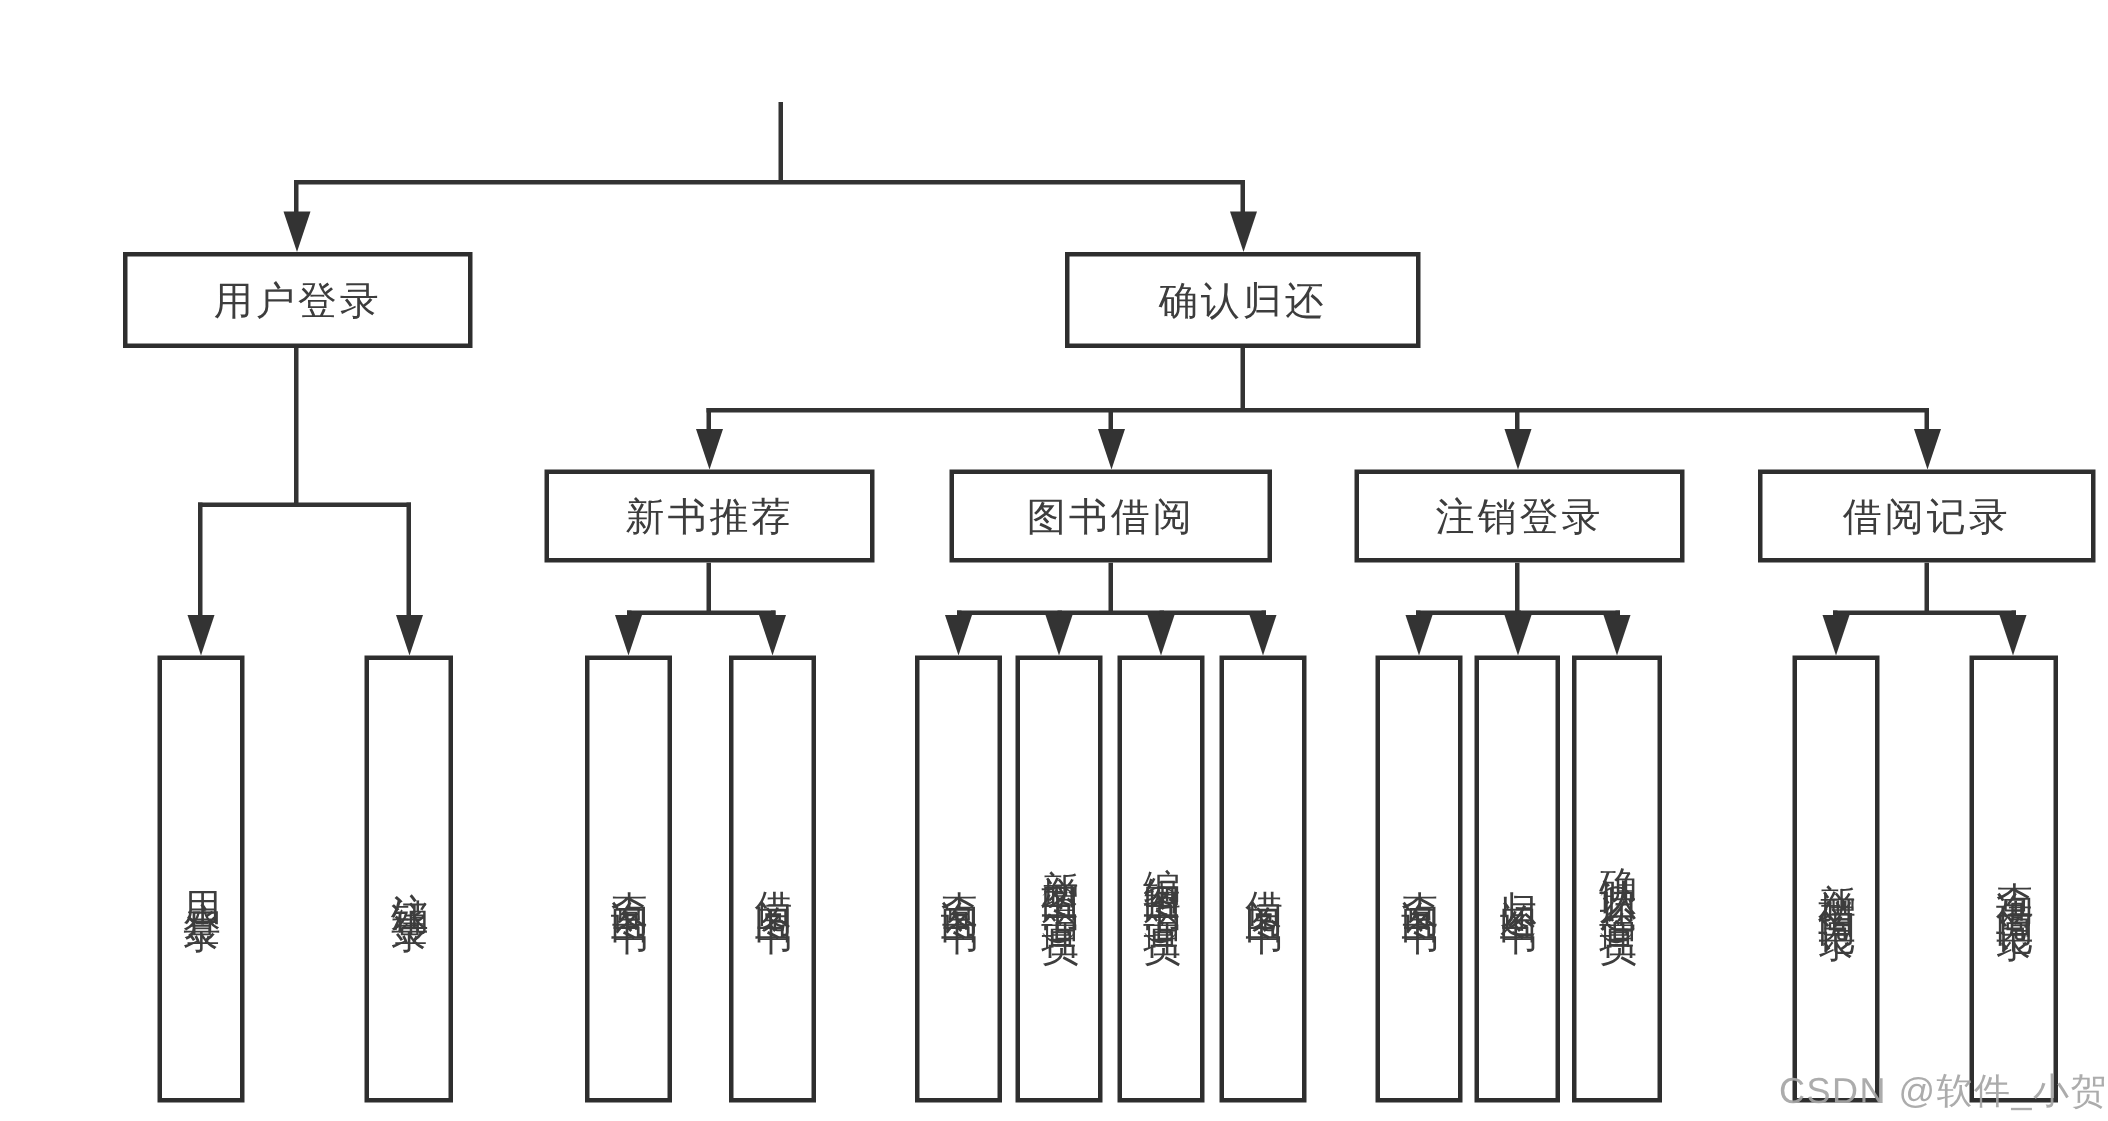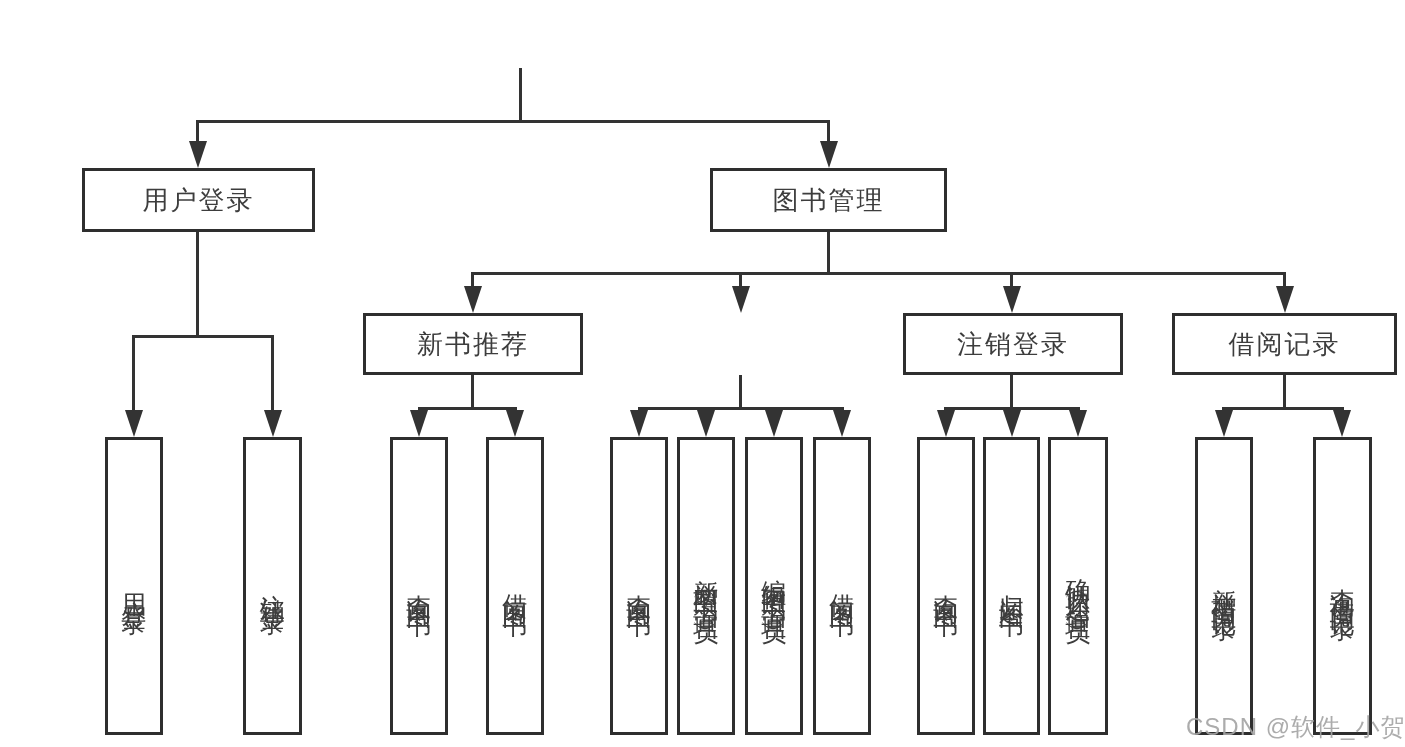--- a/index.html
+++ b/index.html
@@ -122,7 +122,7 @@
     <span>用户登录</span>
   </div>
   <div class="box" style="left:710px;top:168px;width:237px;height:64px;">
-    <span>图书管理</span>
+    <span>确认归还</span>
   </div>
 
   <div class="box" style="left:363px;top:313px;width:220px;height:62px;">

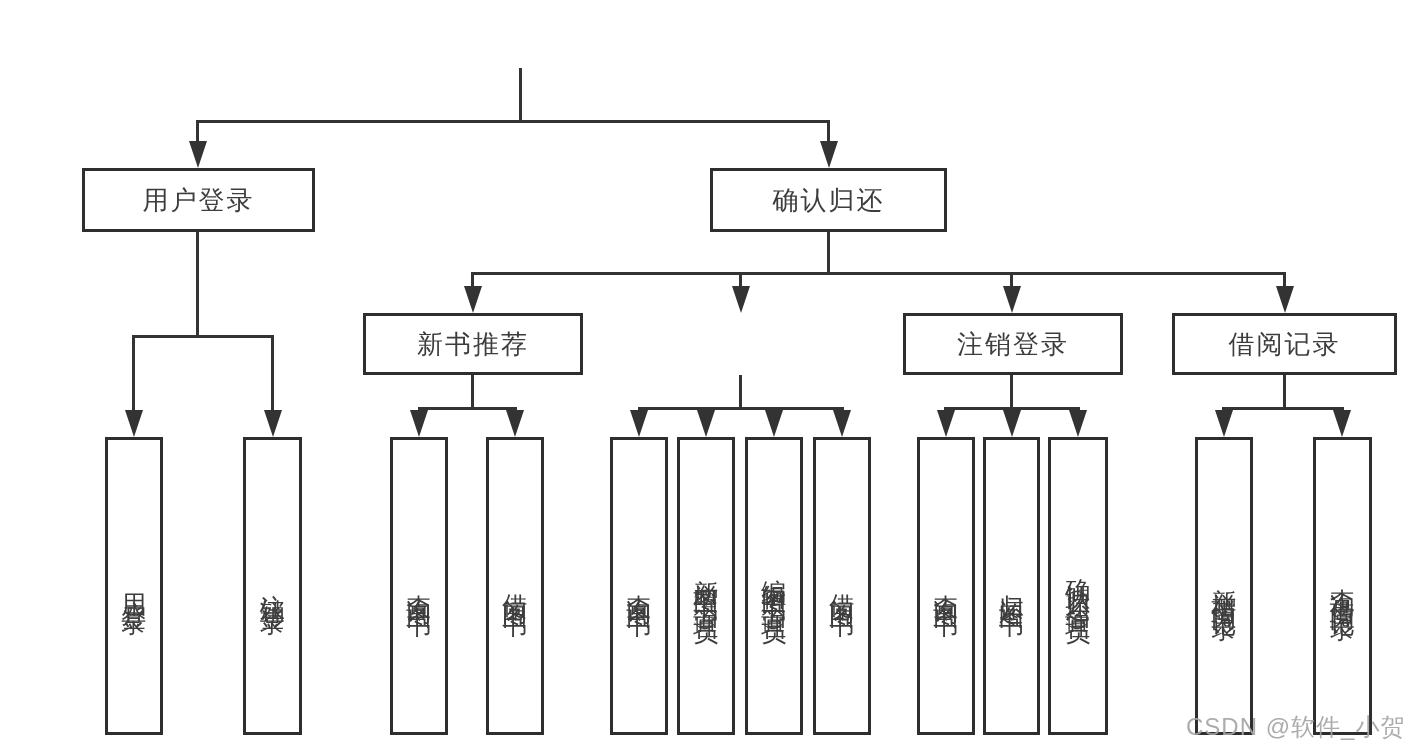--- a/index.html
+++ b/index.html
@@ -128,6 +128,9 @@
   <div class="box" style="left:363px;top:313px;width:220px;height:62px;">
     <span>新书推荐</span>
   </div>
+  <div class="box" style="left:633px;top:313px;width:215px;height:62px;">
+    <span>图书借阅</span>
+  </div>
   <div class="box" style="left:903px;top:313px;width:220px;height:62px;">
     <span>注销登录</span>
   </div>

